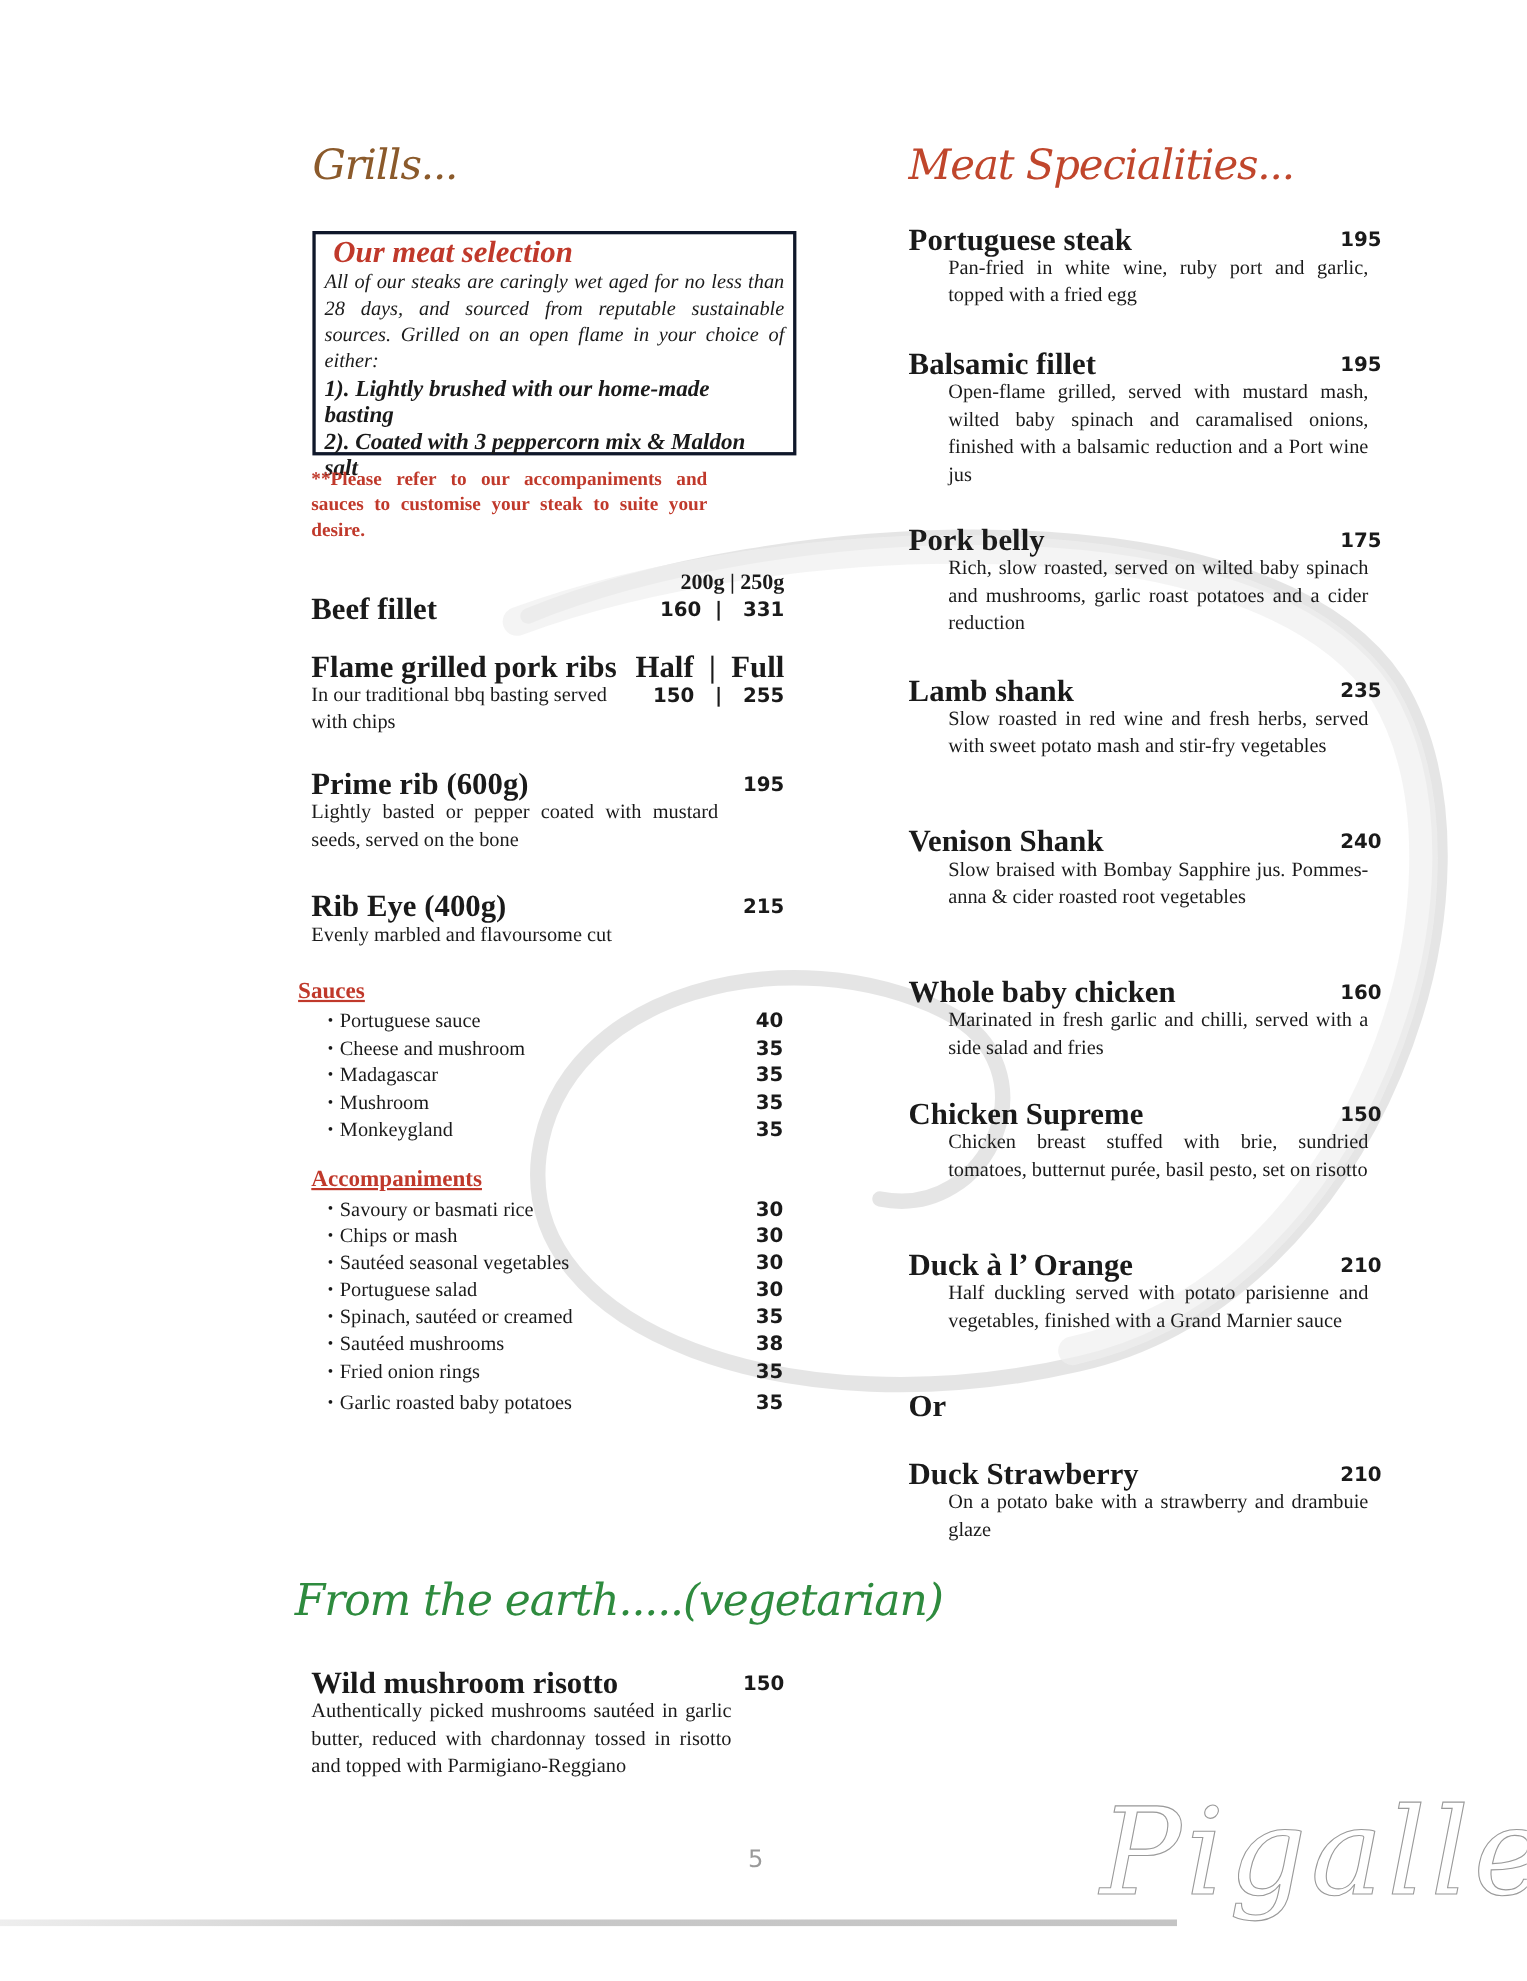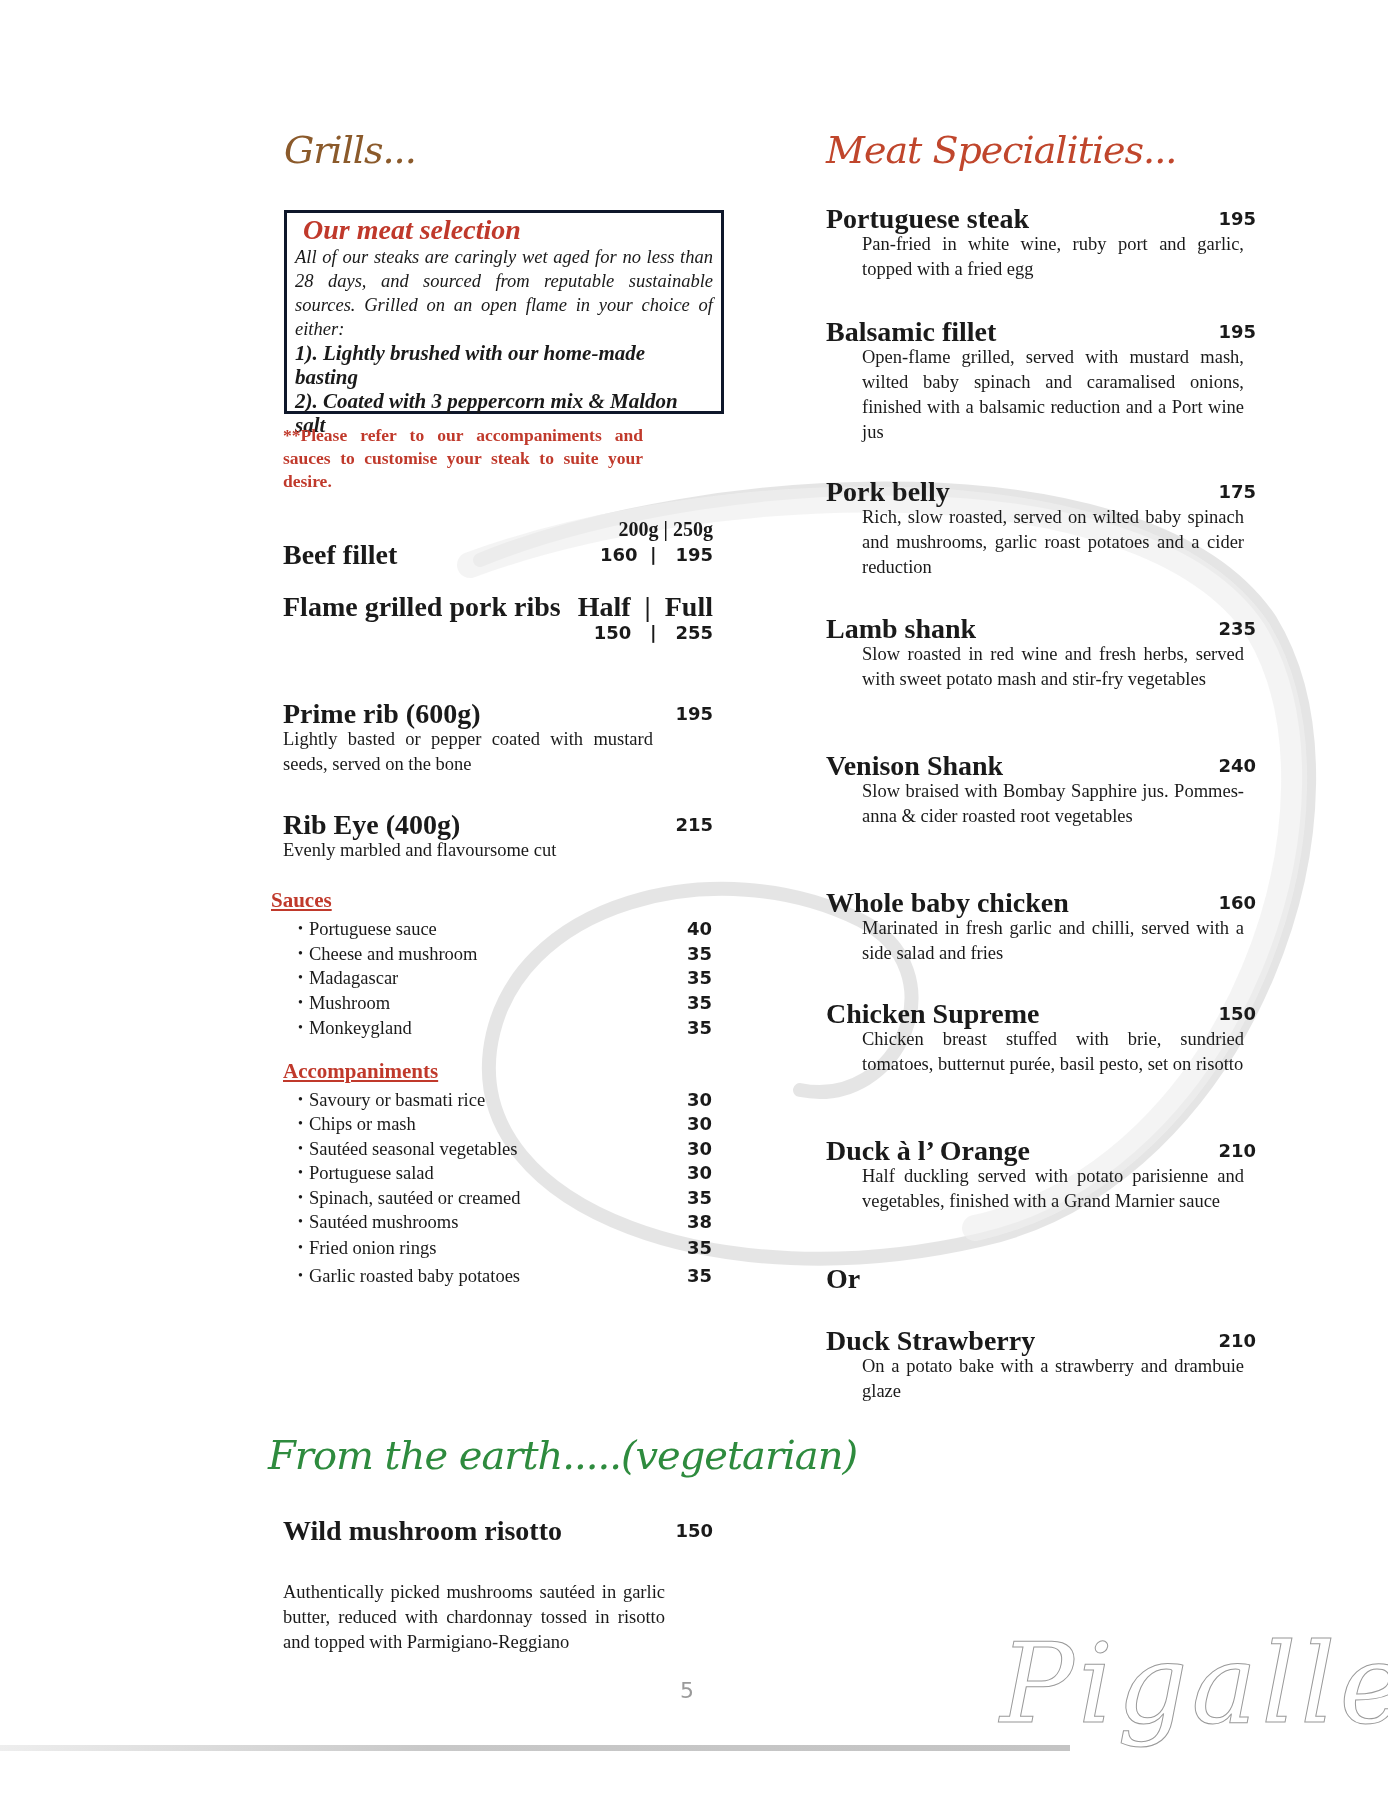--- a/index.html
+++ b/index.html
@@ -62,7 +62,7 @@
 <div class="abs" style="left:283px; top:516px; width:430px;">
   <div class="item-name" style="position:absolute; right:0; top:0; font-size:20px;">200g | 250g</div>
   <div class="item-name" style="position:absolute; left:0; top:26px;">Beef  fillet</div>
-  <div class="price" style="position:absolute; right:0; top:26px; white-space:pre;">160  |   195</div>
+  <div class="price" style="position:absolute; right:0; top:26px; white-space:pre;">160  |   331</div>
 </div>
 
 <div class="abs" style="left:283px; top:594px; width:430px;">

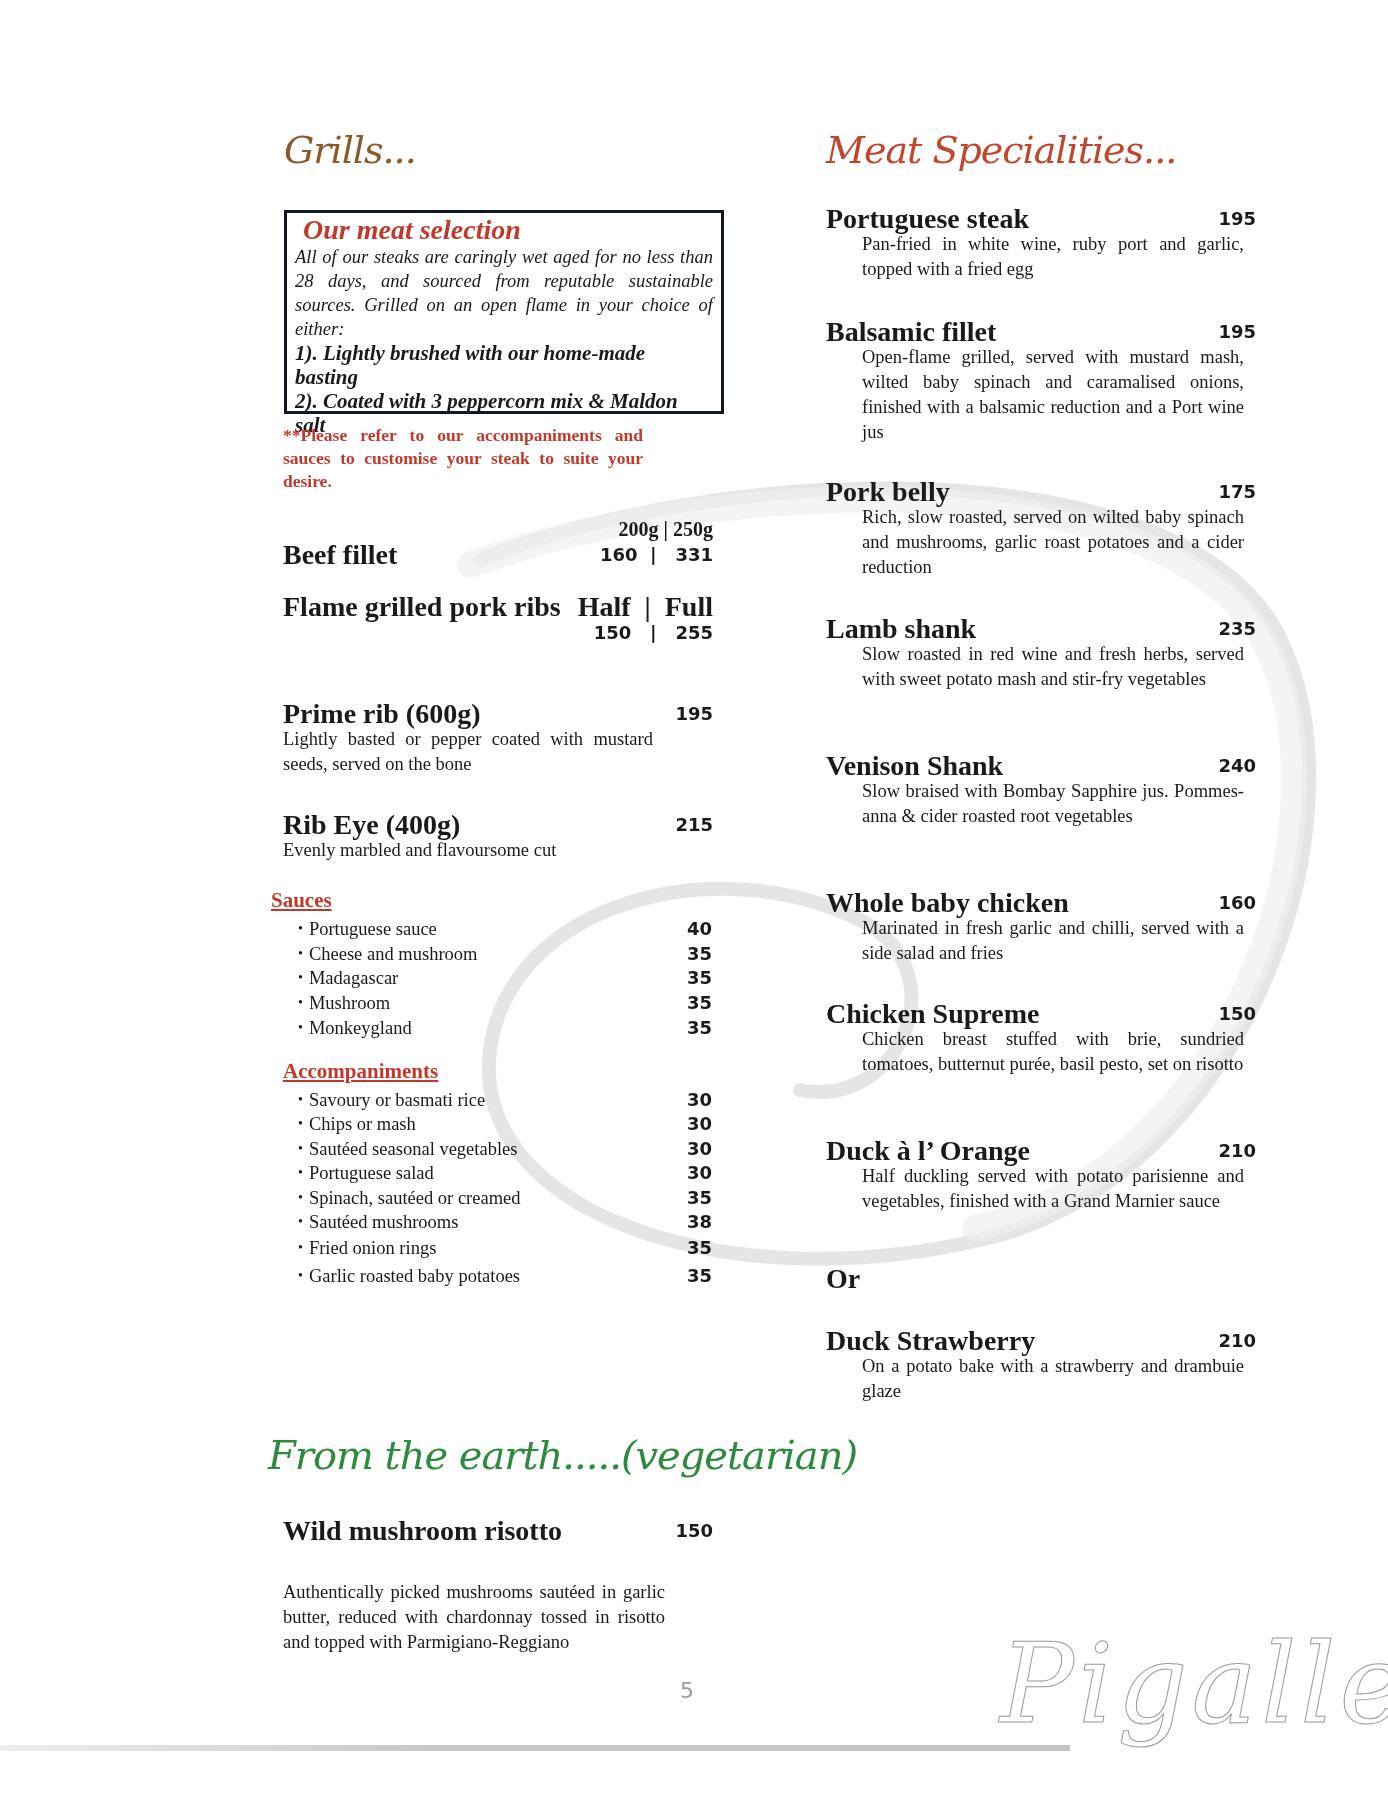--- a/index.html
+++ b/index.html
@@ -68,6 +68,7 @@
 <div class="abs" style="left:283px; top:594px; width:430px;">
   <div class="item-name">Flame grilled pork ribs</div>
   <div class="item-name" style="position:absolute; right:0; top:0; white-space:pre;">Half  |  Full</div>
+  <div class="item-desc" style="width:270px; text-align:left;">In our traditional bbq basting served with chips</div>
   <div class="price" style="position:absolute; right:0; top:26px; white-space:pre;">150   |   255</div>
 </div>
 

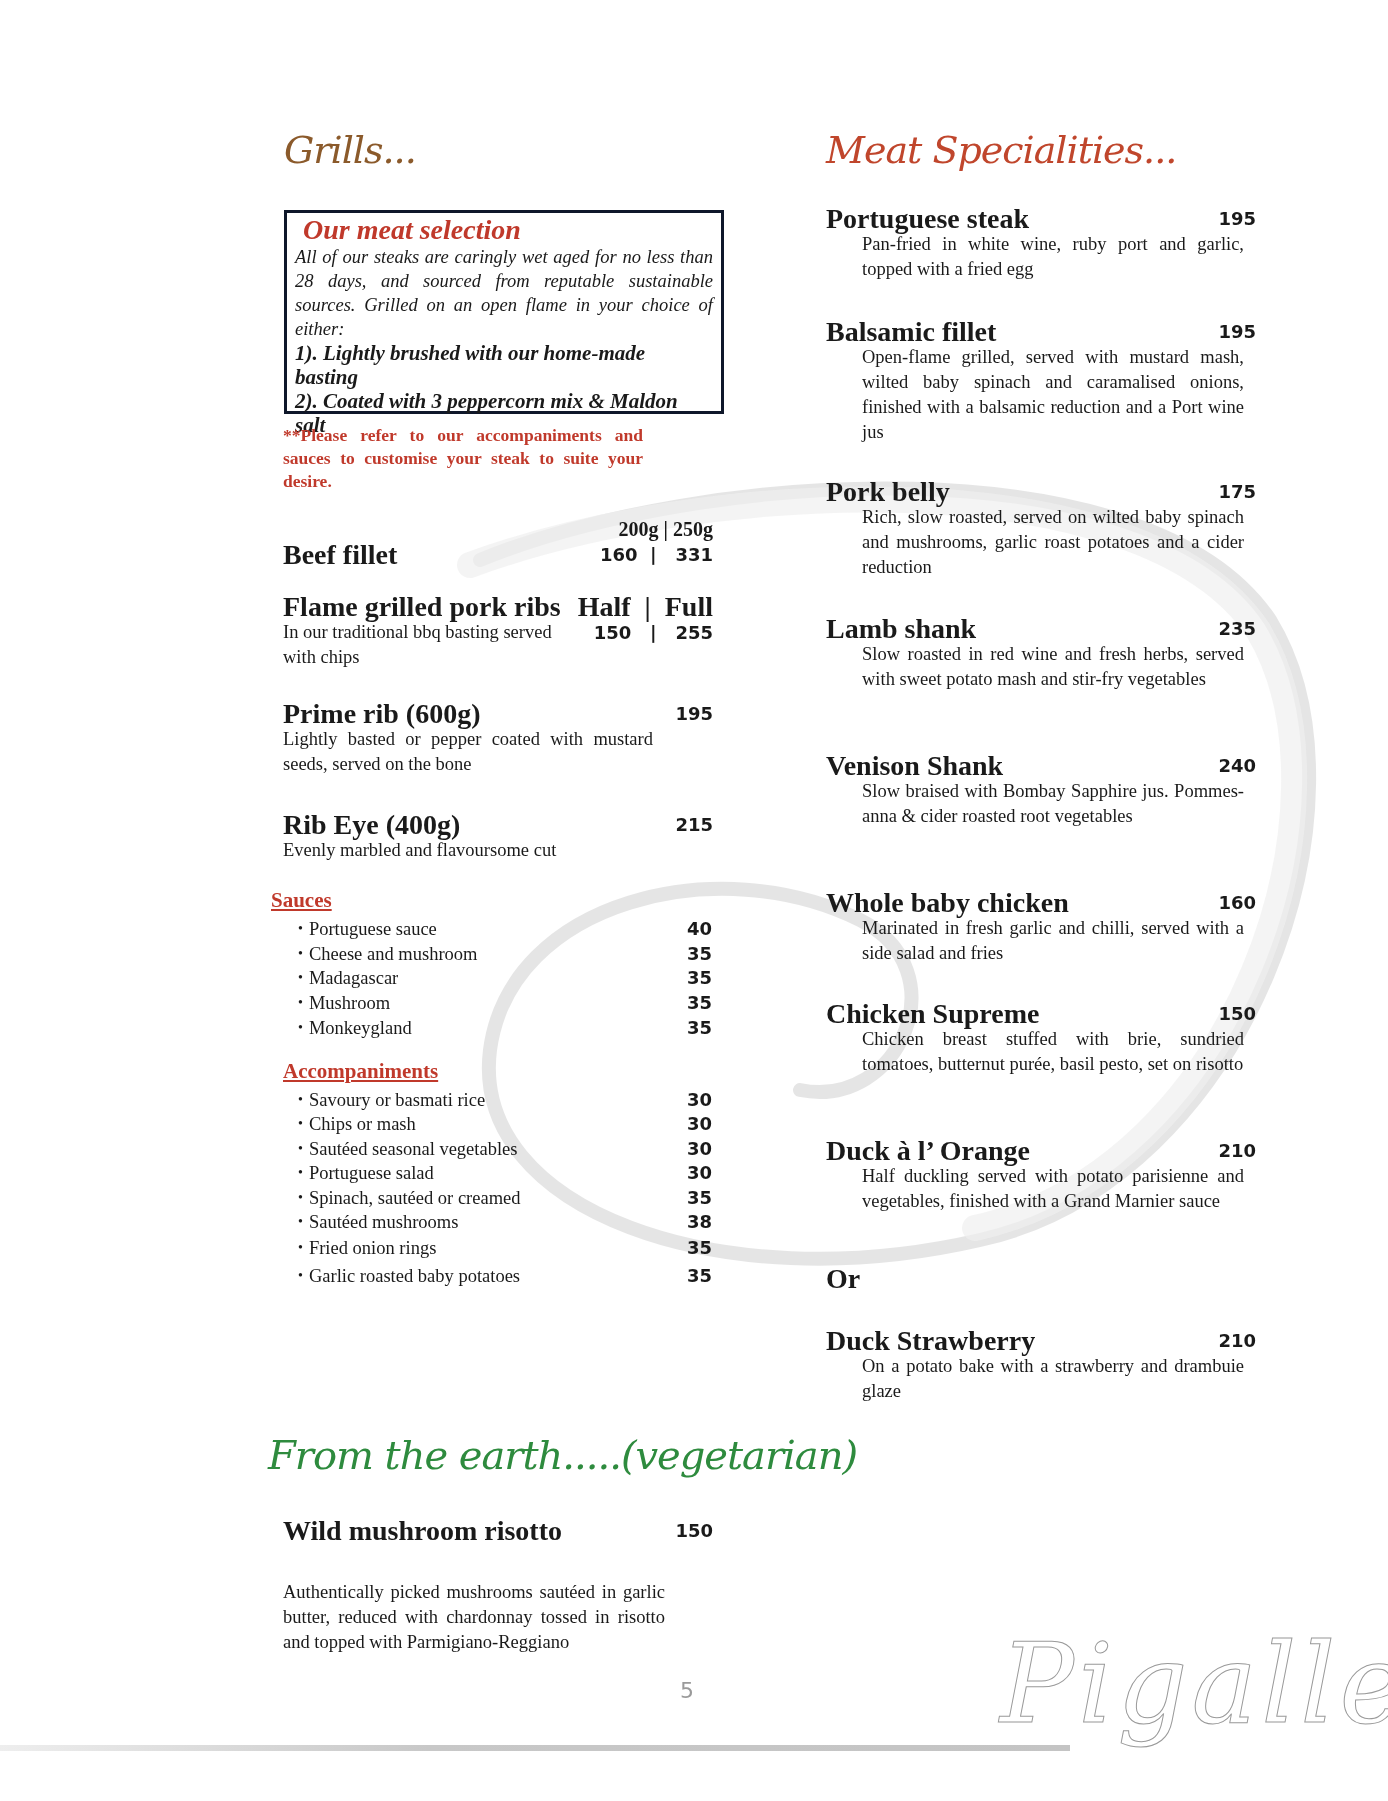--- a/index.html
+++ b/index.html
@@ -105,7 +105,7 @@
 <div class="abs" style="left:283px; top:1518px; width:430px;">
   <div class="item-name">Wild mushroom risotto</div>
   <div class="price" style="position:absolute; right:0; top:0;">150</div>
-  <div class="item-desc" style="width:382px;margin-top:36px;">Authentically picked mushrooms sautéed in garlic butter, reduced with chardonnay tossed in risotto and topped with Parmigiano-Reggiano</div>
+  <div class="item-desc" style="width:382px;">Authentically picked mushrooms sautéed in garlic butter, reduced with chardonnay tossed in risotto and topped with Parmigiano-Reggiano</div>
 </div>
 
 <div class="abs script meat-title">Meat Specialities...</div>

